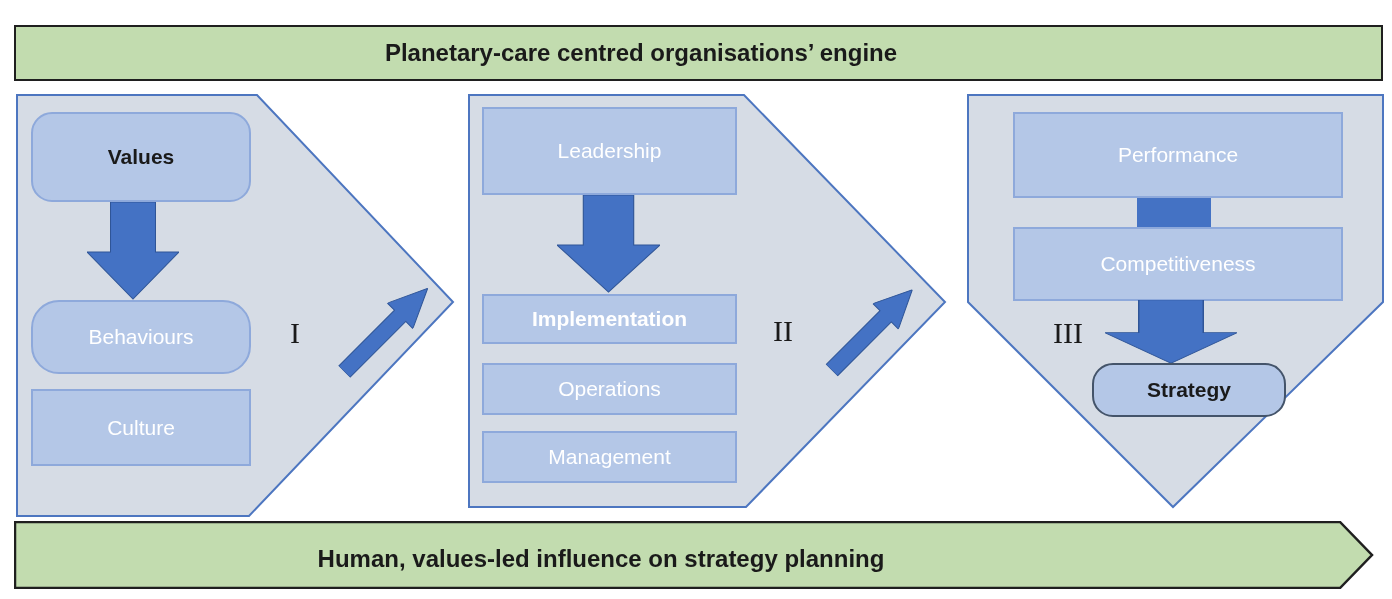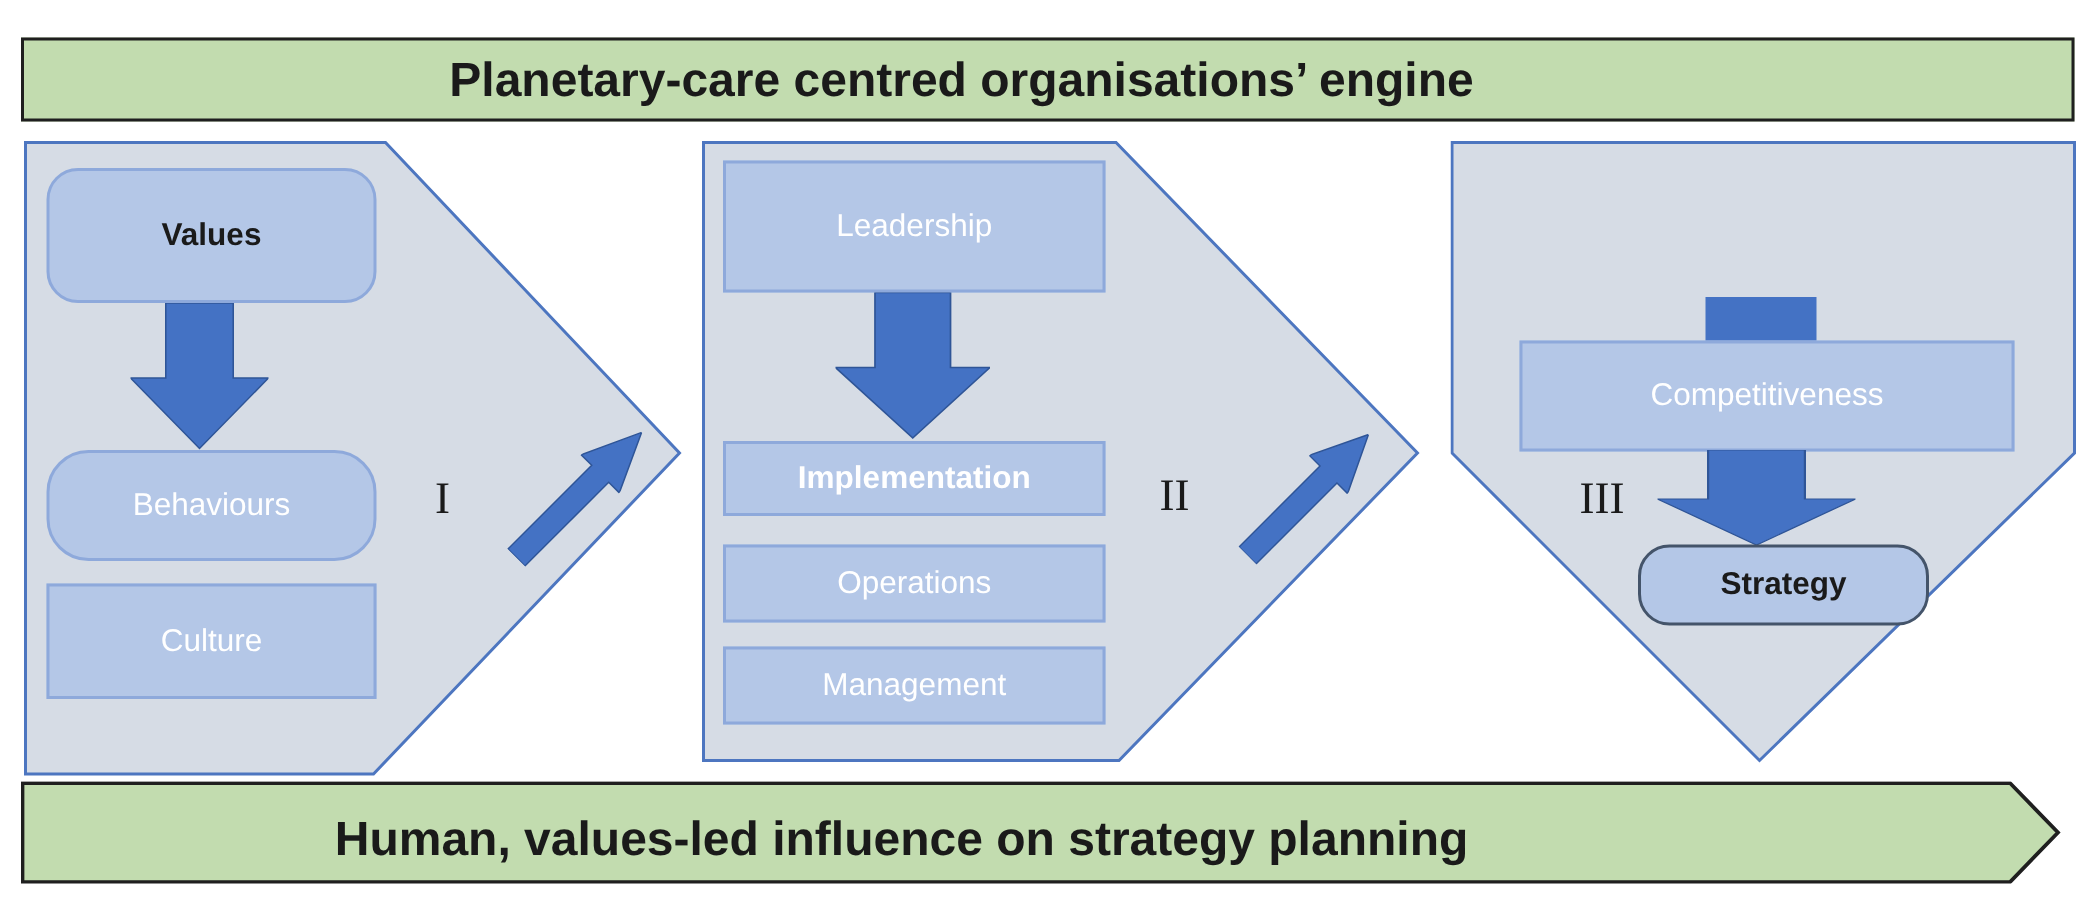--- a/index.html
+++ b/index.html
@@ -38,7 +38,7 @@
     justify-content: center;
   }
   .banner-text {
-    font-size: 32px;
+    font-size: 24px;
     font-weight: 600;
     color: var(--text_dark);
     white-space: nowrap;

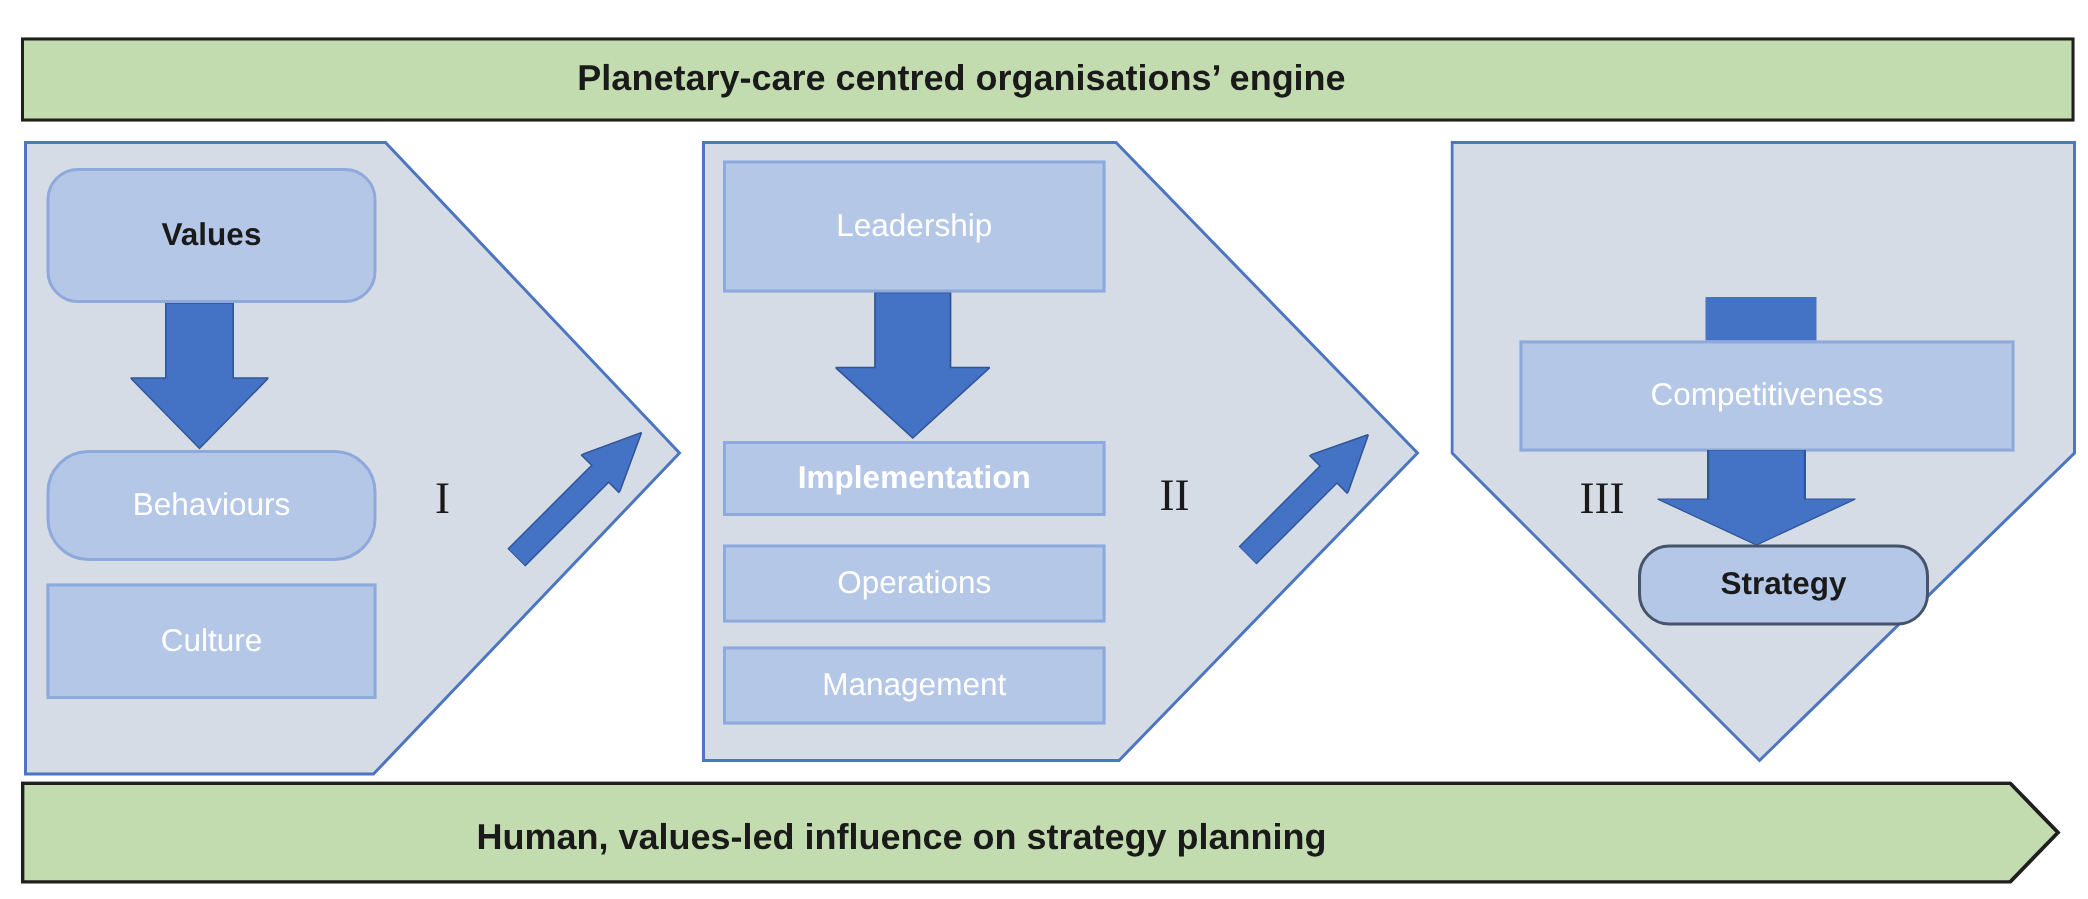--- a/index.html
+++ b/index.html
@@ -168,6 +168,9 @@
     <polygon points="1,1 416,1 416,208 206,413 1,208"></polygon>
   </svg>
 
+  <div class="abs node-box" style="left:1013px; top:112px; width:330px; height:86px;">
+    <span>Performance</span>
+  </div>
 
   <div class="abs connector-rect" style="left:1137px; top:198px; width:74px; height:31px;"></div>
 

